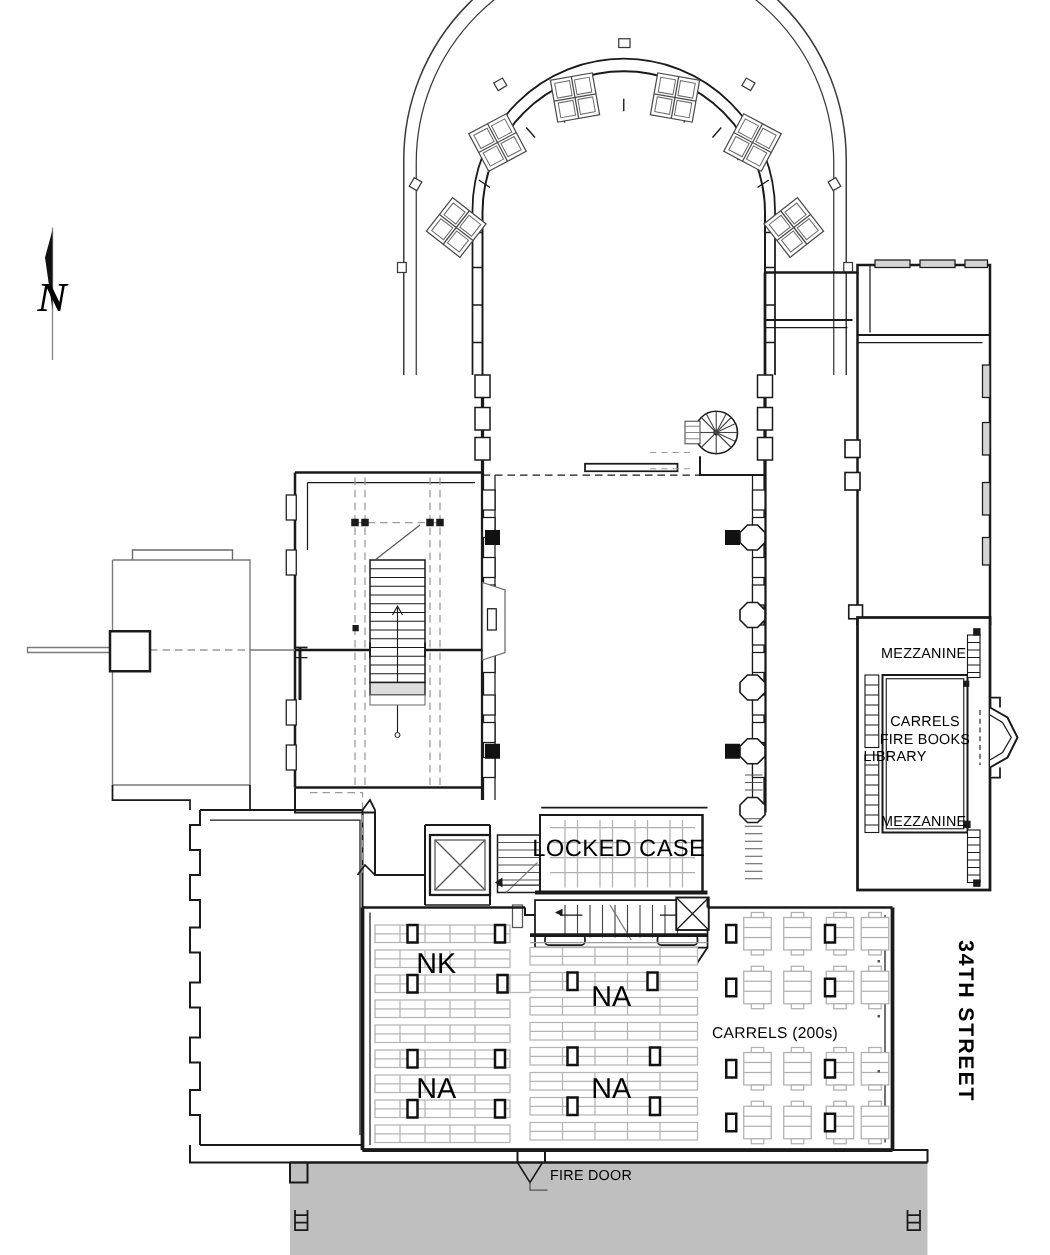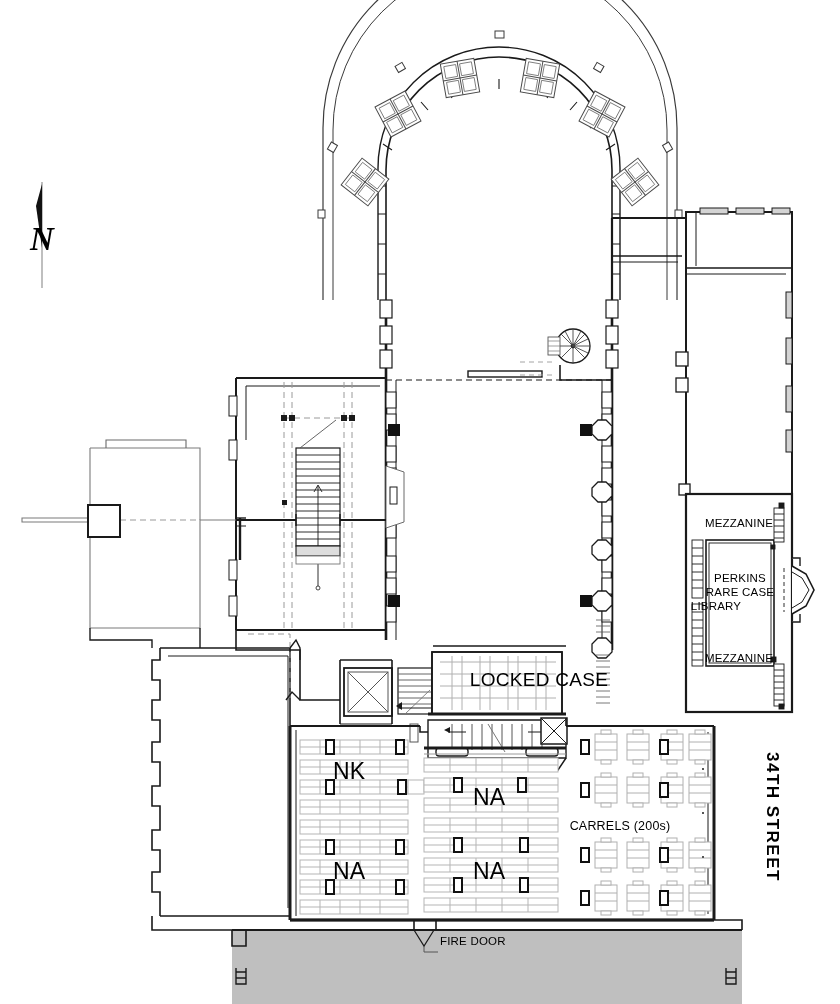--- a/index.html
+++ b/index.html
@@ -506,7 +506,7 @@
 <div class="lbl lbl-small ctr" style="left:739px;top:523px;">MEZZANINE</div>
 <div class="lbl lbl-small ctr" style="left:739px;top:658px;">MEZZANINE</div>
 
-<div class="lbl lbl-small ctr" style="left:740px;top:578px;">PERKINS</div>
+<div class="lbl lbl-small ctr" style="left:740px;top:578px;">CARRELS</div>
 <div class="lbl lbl-small ctr" style="left:740px;top:592px;">RARE CASE</div>
 <div class="lbl lbl-small ctr" style="left:716px;top:606px;">LIBRARY</div>
 

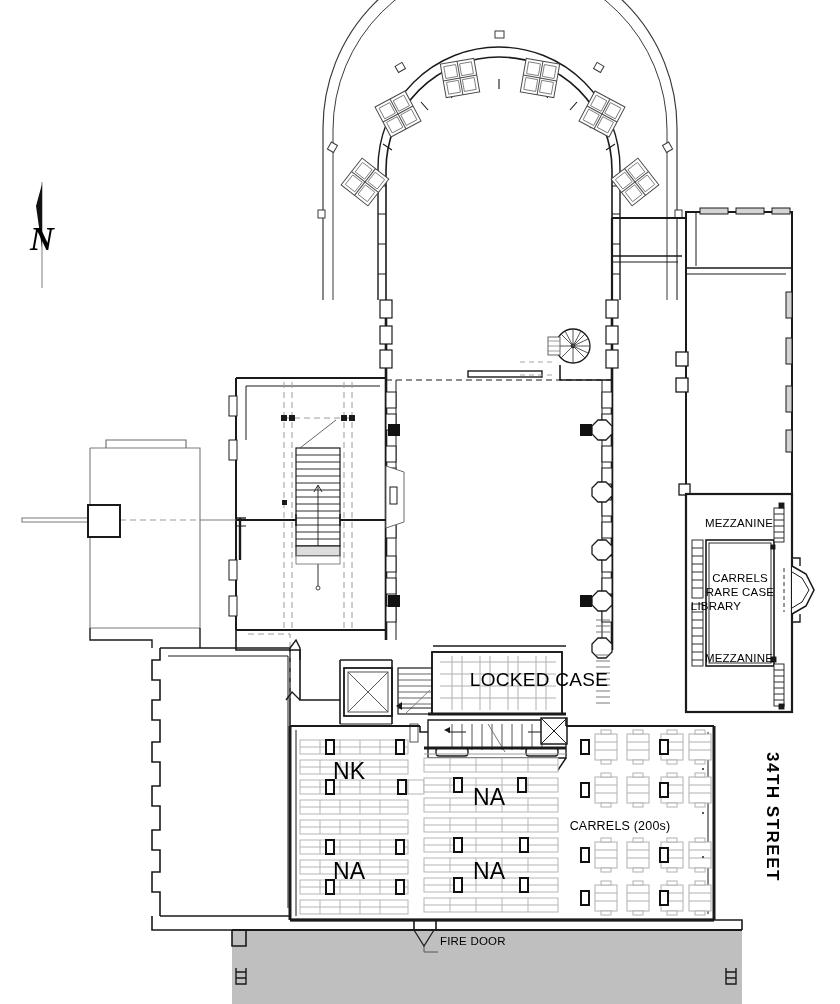--- a/index.html
+++ b/index.html
@@ -507,7 +507,7 @@
 <div class="lbl lbl-small ctr" style="left:739px;top:658px;">MEZZANINE</div>
 
 <div class="lbl lbl-small ctr" style="left:740px;top:578px;">CARRELS</div>
-<div class="lbl lbl-small ctr" style="left:740px;top:592px;">RARE CASE</div>
+<div class="lbl lbl-small ctr" style="left:740px;top:592px;">FIRE BOOKS</div>
 <div class="lbl lbl-small ctr" style="left:716px;top:606px;">LIBRARY</div>
 
 <div class="lbl lbl-stack ctr" style="left:349px;top:771px;">NK</div>

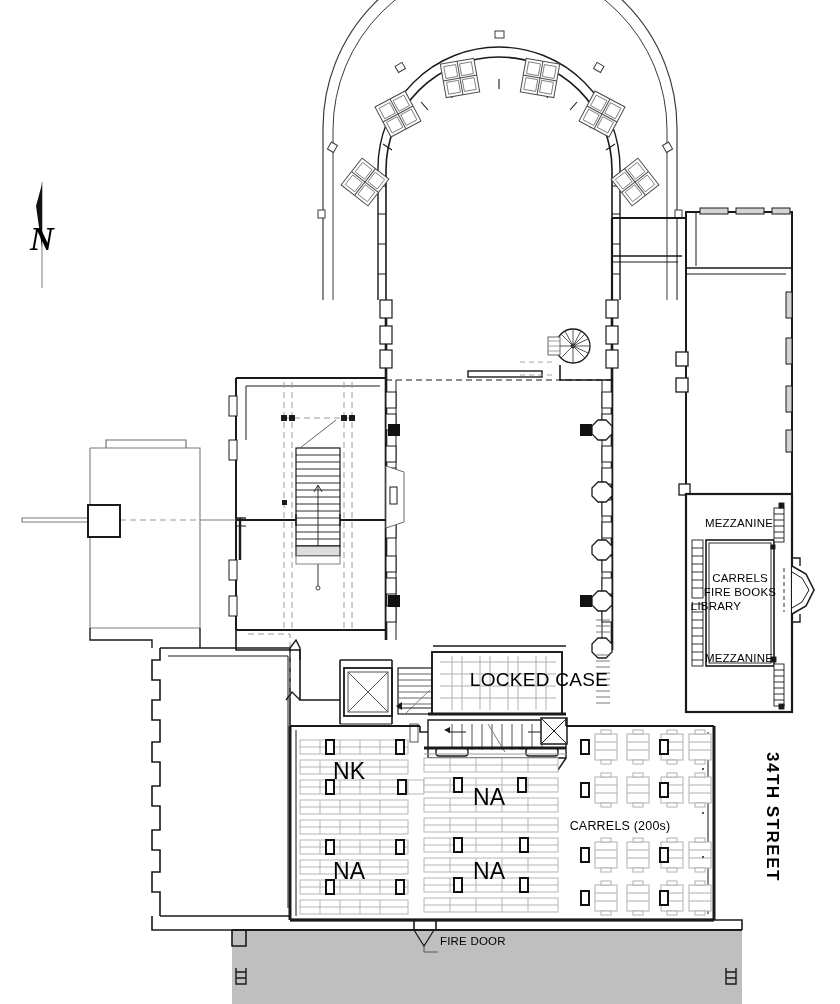--- a/index.html
+++ b/index.html
@@ -7,7 +7,7 @@
   #stage{position:relative;width:840px;height:1004px;background:#fff;}
   svg#plan{position:absolute;left:0;top:0;width:840px;height:1004px;display:block;}
   .lbl{position:absolute;font-family:"Liberation Sans",sans-serif;color:#000;white-space:nowrap;}
-  .lbl-room{font-size:19px;letter-spacing:.3px;margin-left:44px;}
+  .lbl-room{font-size:19px;letter-spacing:.3px;}
   .lbl-small{font-size:11.5px;letter-spacing:.2px;}
   .lbl-mid{font-size:12.5px;letter-spacing:.2px;}
   .lbl-stack{font-size:23px;font-weight:400;text-align:right;}

